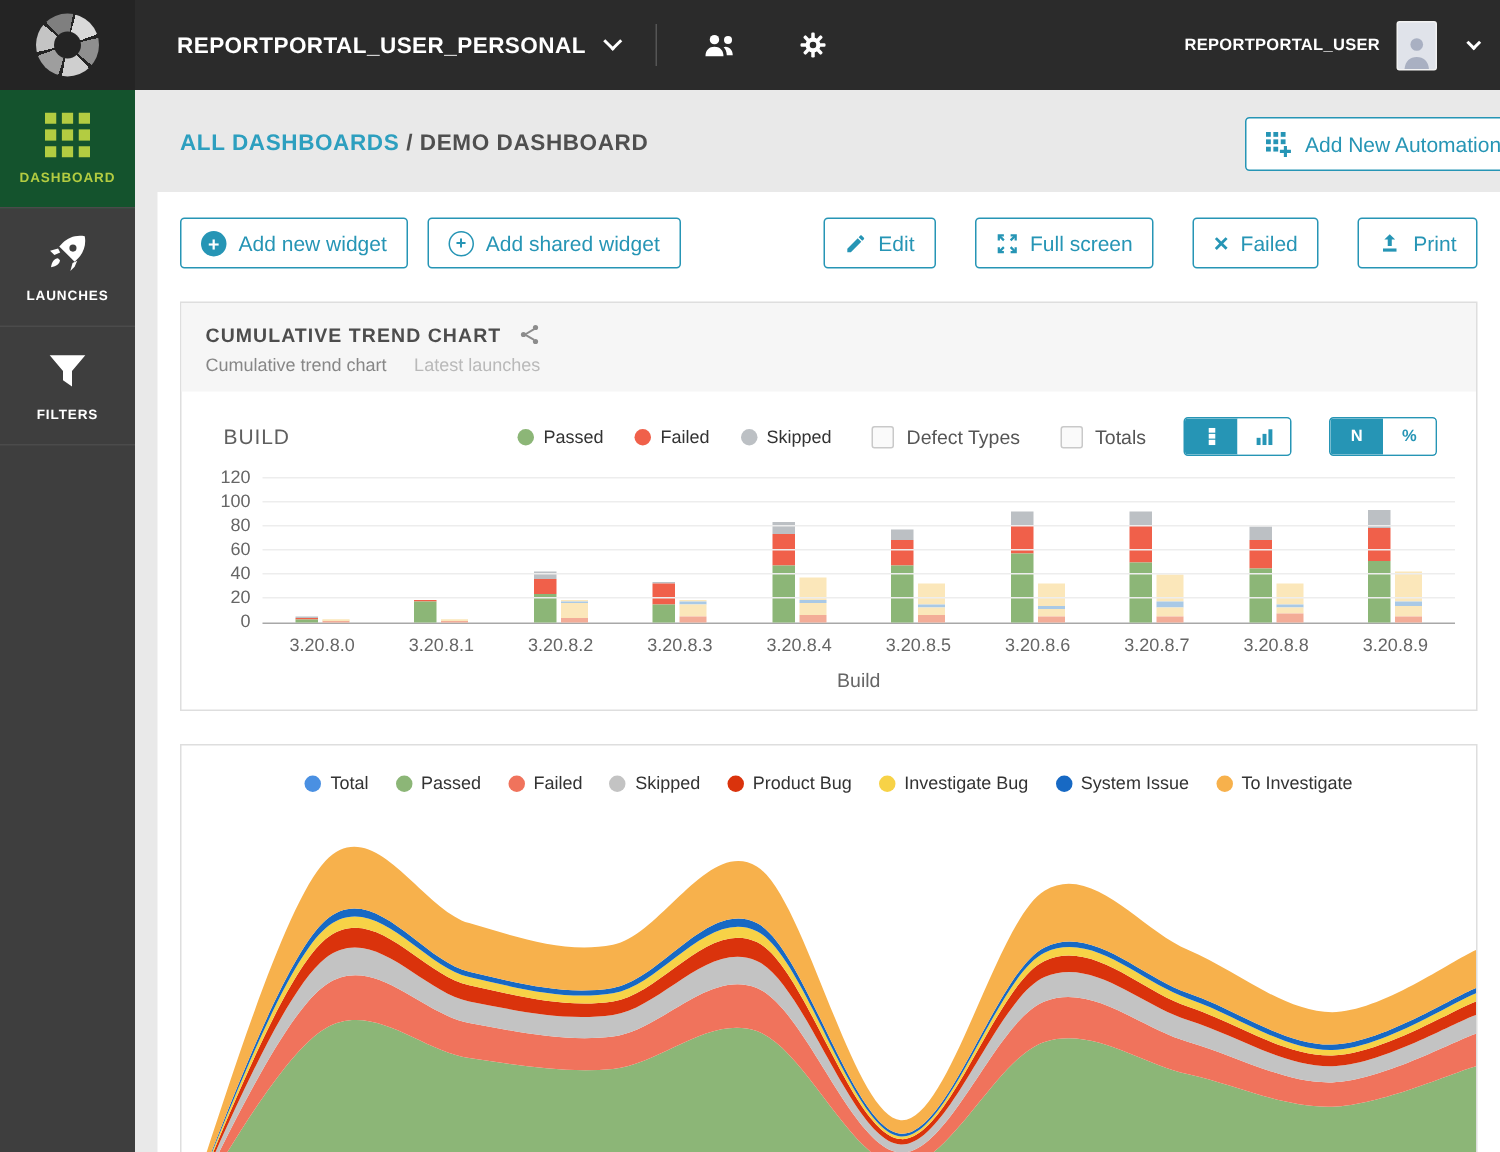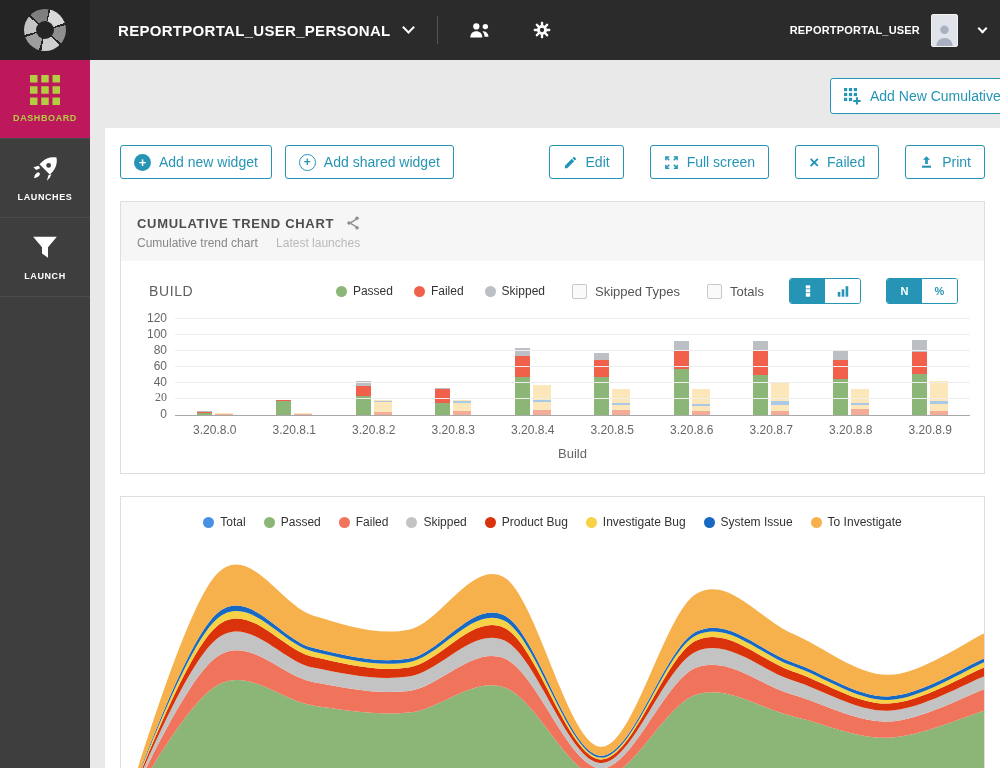--- a/index.html
+++ b/index.html
@@ -165,6 +165,11 @@
 </div>
 
 <div class="content">
+  <div class="breadcrumb">
+    <span class="link">ALL DASHBOARDS</span>
+    <span>/</span>
+    <span>DEMO DASHBOARD</span>
+  </div>
 
   <button class="add-dash-btn">
     <svg width="17" height="17" viewBox="0 0 18 18" fill="#2695b5">

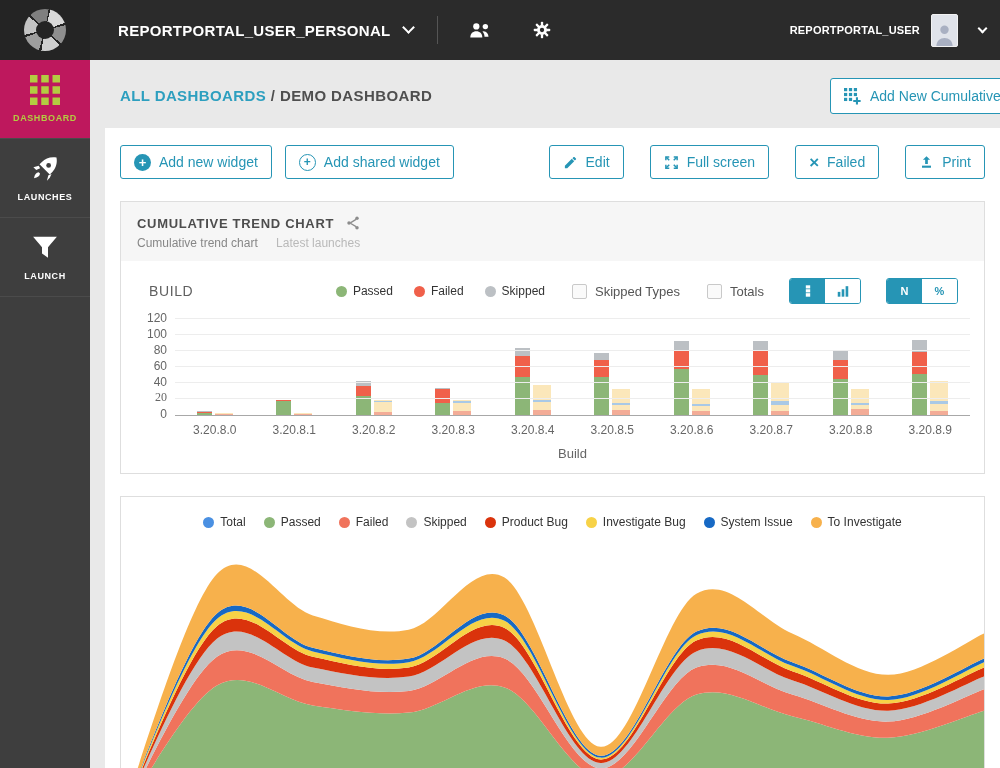--- a/index.html
+++ b/index.html
@@ -183,7 +183,7 @@
         <rect x="5.2" y="10.4" width="3.4" height="3.4"></rect>
         <path d="M12.6 9.8h2.2v2.8h2.8v2.2h-2.8v2.8h-2.2v-2.8H9.8v-2.2h2.8z"></path>
       </svg>
-    <span>Add New Cumulative</span>
+    <span>Add New Automation</span>
   </button>
 
   <div class="sheet">

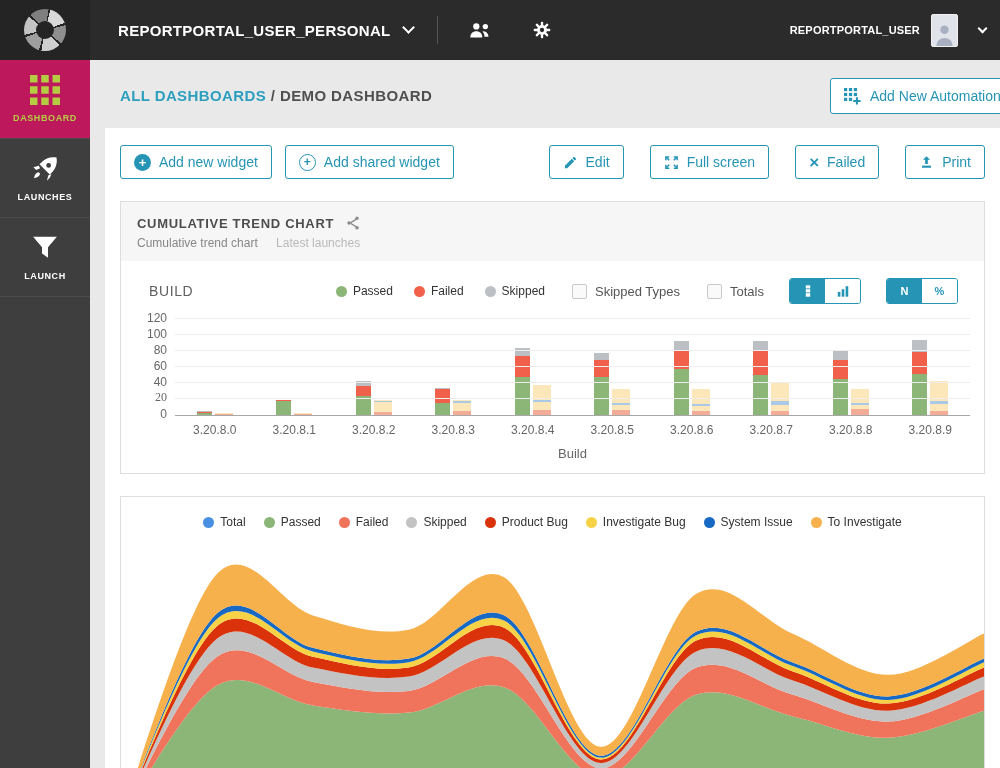--- a/index.html
+++ b/index.html
@@ -25,7 +25,7 @@
   
   .sidebar{position:absolute;top:60px;left:0;width:90px;bottom:0;background:#3e3e3e;z-index:10}
   .side-item{height:79px;border-bottom:1px solid #4b4b4b;display:flex;flex-direction:column;align-items:center;justify-content:center;gap:8px;color:#fff;cursor:pointer}
-  .side-item.active{background:#be185d;color:#b3cc41}
+  .side-item.active{background:#14532d;color:#b3cc41}
   .side-item svg{width:30px;height:30px}
   .side-label{font-size:9px;font-weight:bold;letter-spacing:.6px}
 

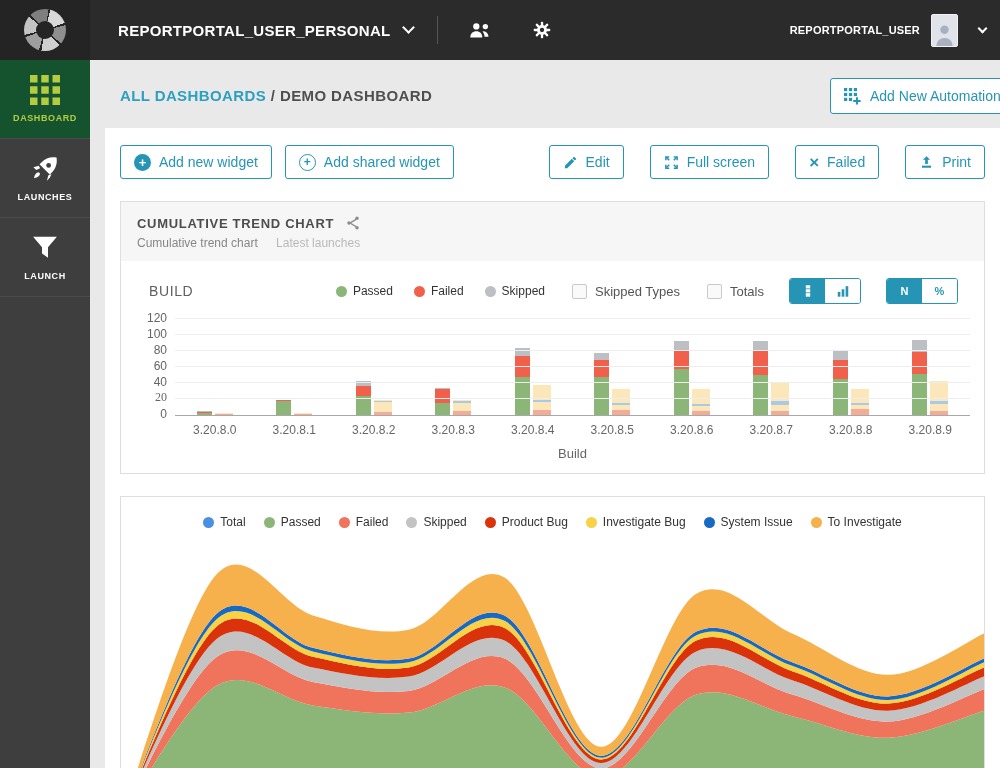--- a/index.html
+++ b/index.html
@@ -160,7 +160,7 @@
     <svg viewBox="0 0 24 24" fill="currentColor">
         <path d="M2.5 3h19l-7.1 8.4v8.3l-4.8-3.3v-5z"></path>
       </svg>
-    <span class="side-label">LAUNCH</span>
+    <span class="side-label">FILTERS</span>
   </div>
 </div>
 

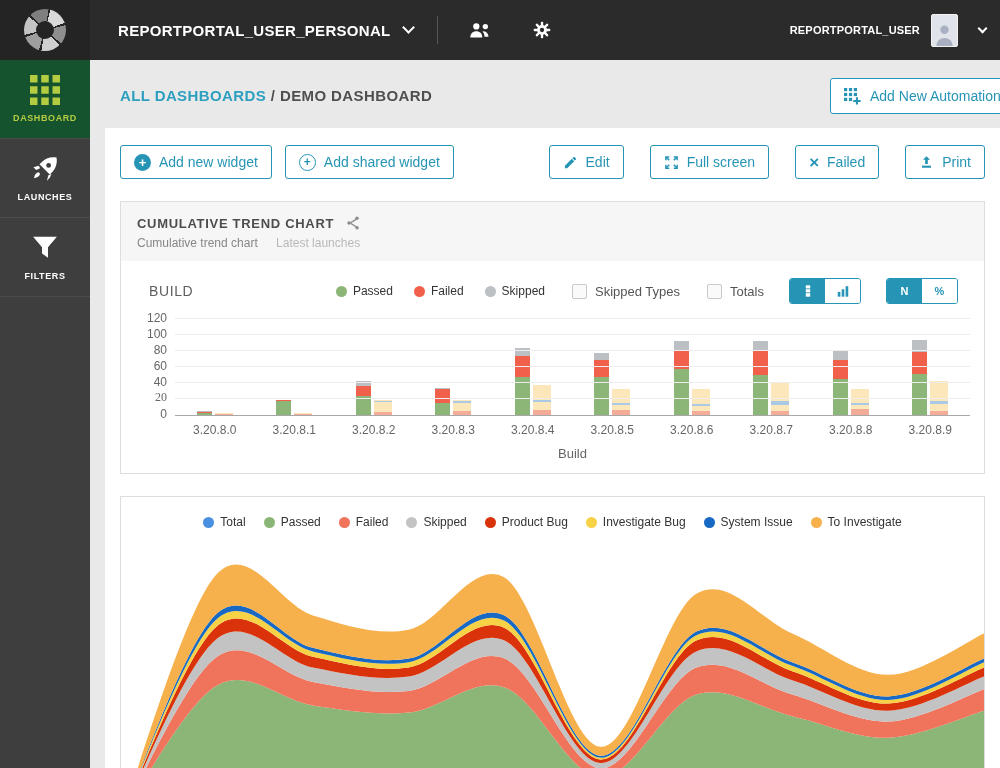--- a/index.html
+++ b/index.html
@@ -266,7 +266,7 @@
           </div>
         <label class="cb-group">
           <span class="checkbox"></span>
-          <span>Skipped Types</span>
+          <span>Defect Types</span>
         </label>
         <label class="cb-group">
           <span class="checkbox"></span>

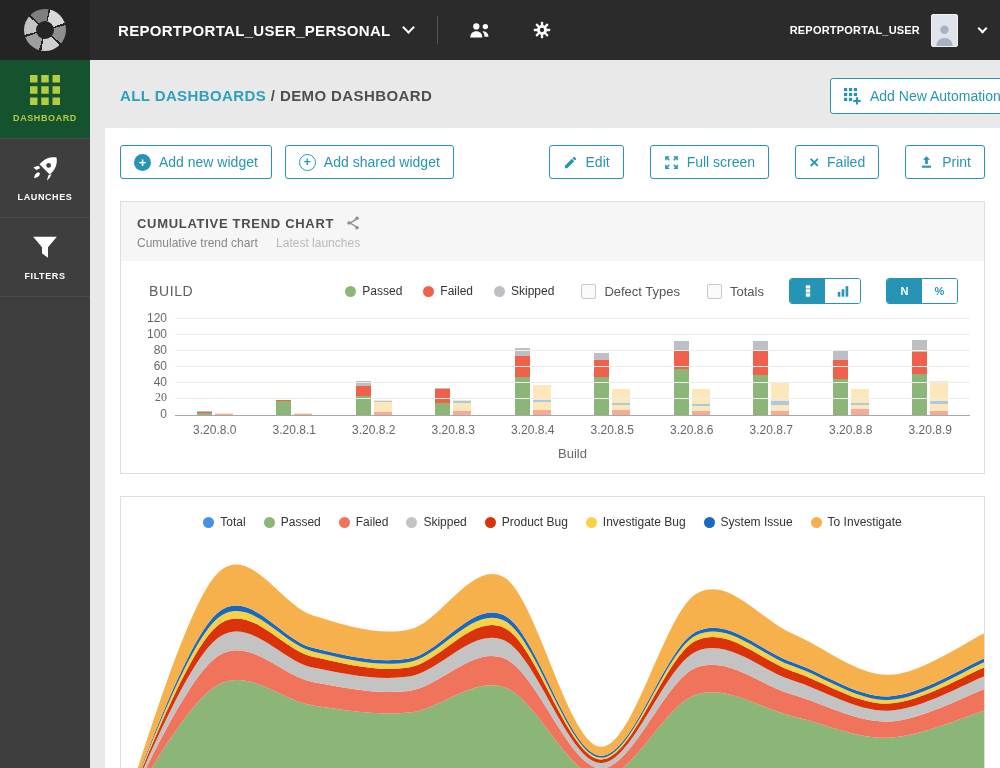--- a/index.html
+++ b/index.html
@@ -298,7 +298,7 @@
         <div class="plot" id="bar-plot">
             <div class="ytick" style="bottom: -6px;">0</div>
             <div class="gline" style="bottom: 16px;"></div>
-            <div class="ytick" style="bottom: 10px; font-family: Liberation Serif, serif;">20</div>
+            <div class="ytick" style="bottom: 10px;">20</div>
             <div class="gline" style="bottom: 32px;"></div>
             <div class="ytick" style="bottom: 26px;">40</div>
             <div class="gline" style="bottom: 48px;"></div>

